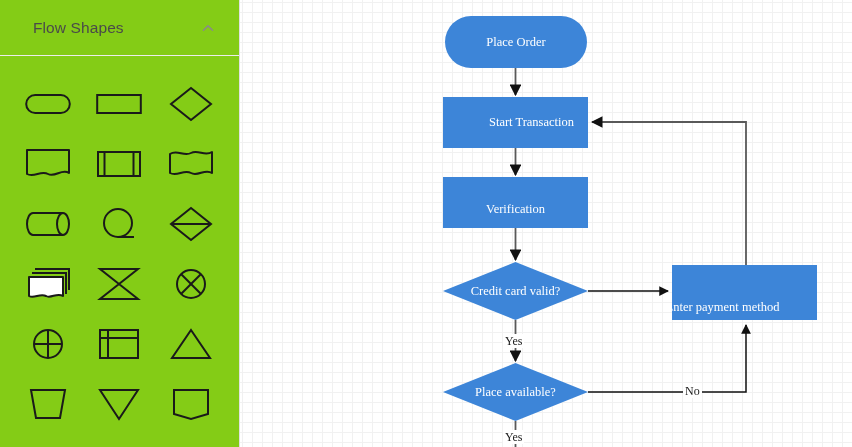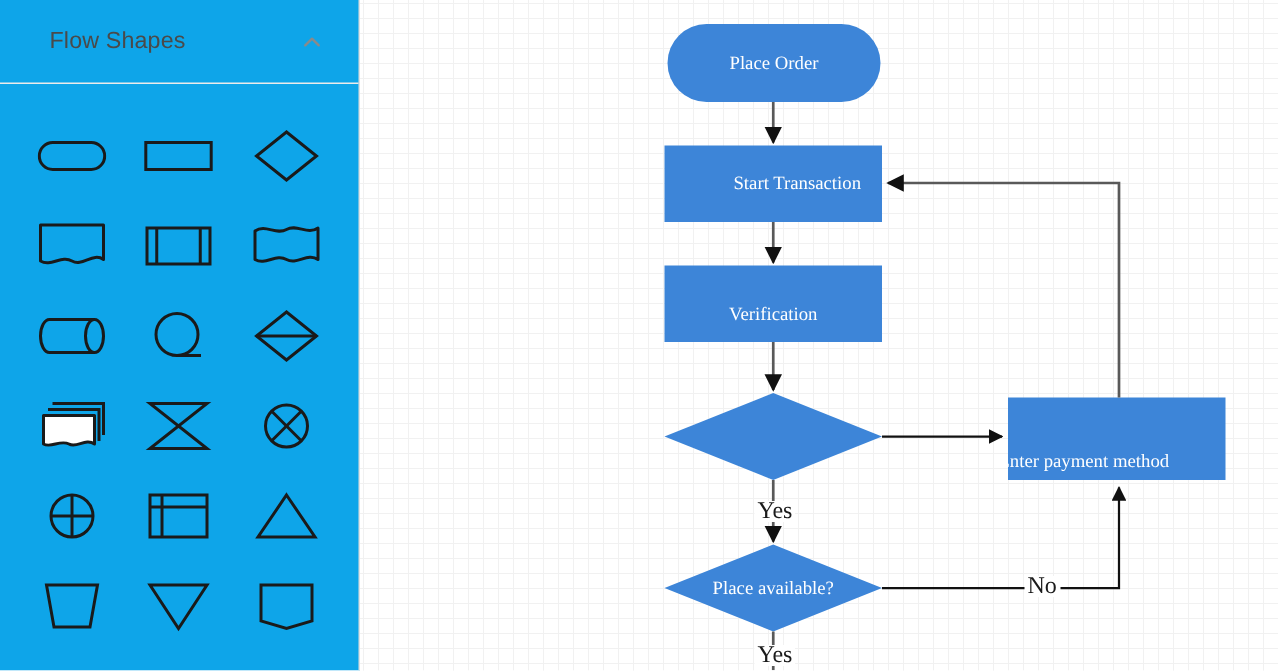--- a/index.html
+++ b/index.html
@@ -17,7 +17,7 @@
   #sidebar {
     position: relative;
     width: 240px; height: 447px;
-    background: #0ea5e9;
+    background: #84cc16;
     border-right: 1px solid #e0e0e0;
     flex: 0 0 240px;
   }

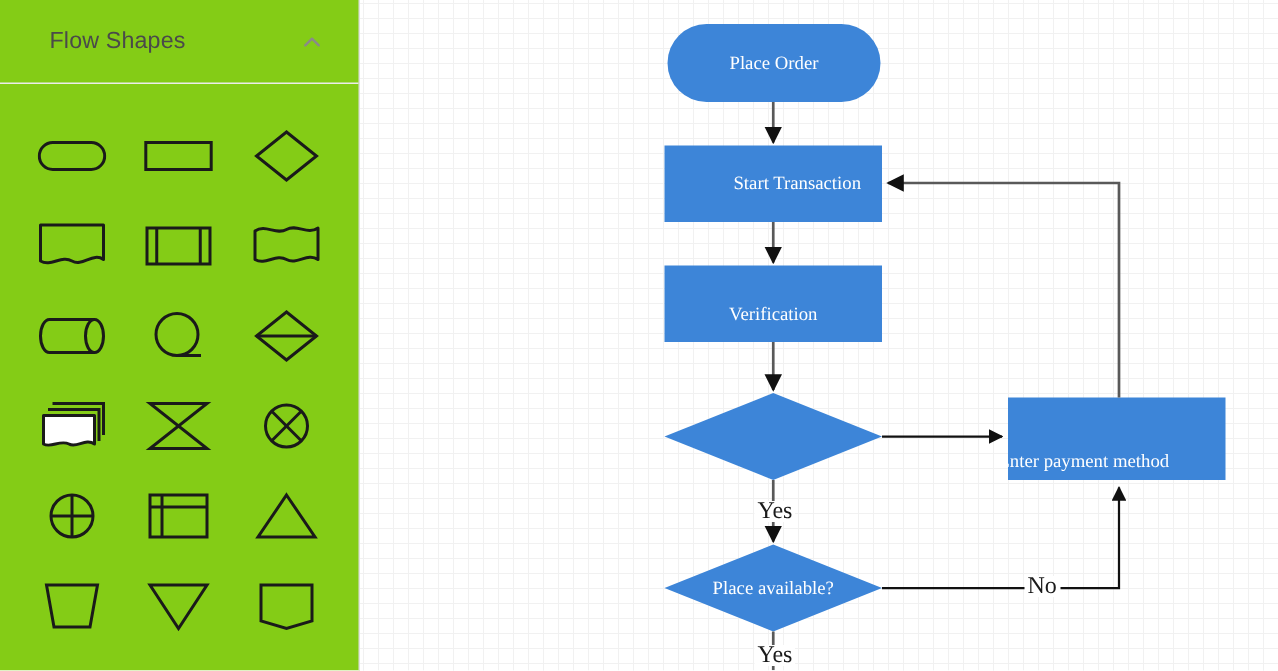--- a/index.html
+++ b/index.html
@@ -275,6 +275,7 @@
     <div class="node-label" style="left:205px;top:16px;width:142px;height:52px;">Place Order</div>
     <div class="node-label" style="left:203px;top:97px;width:145px;height:51px;padding-left:32px;">Start Transaction</div>
     <div class="node-label" style="left:203px;top:177px;width:145px;height:64px;">Verification</div>
+    <div class="node-label" style="left:203px;top:262px;width:145px;height:58px;">Credit card valid?</div>
     <div class="node-label" style="left:410px;top:265px;width:145px;height:64px;margin-top:10px;">Enter payment method</div>
     <div class="node-label" style="left:203px;top:363px;width:145px;height:58px;">Place available?</div>
 

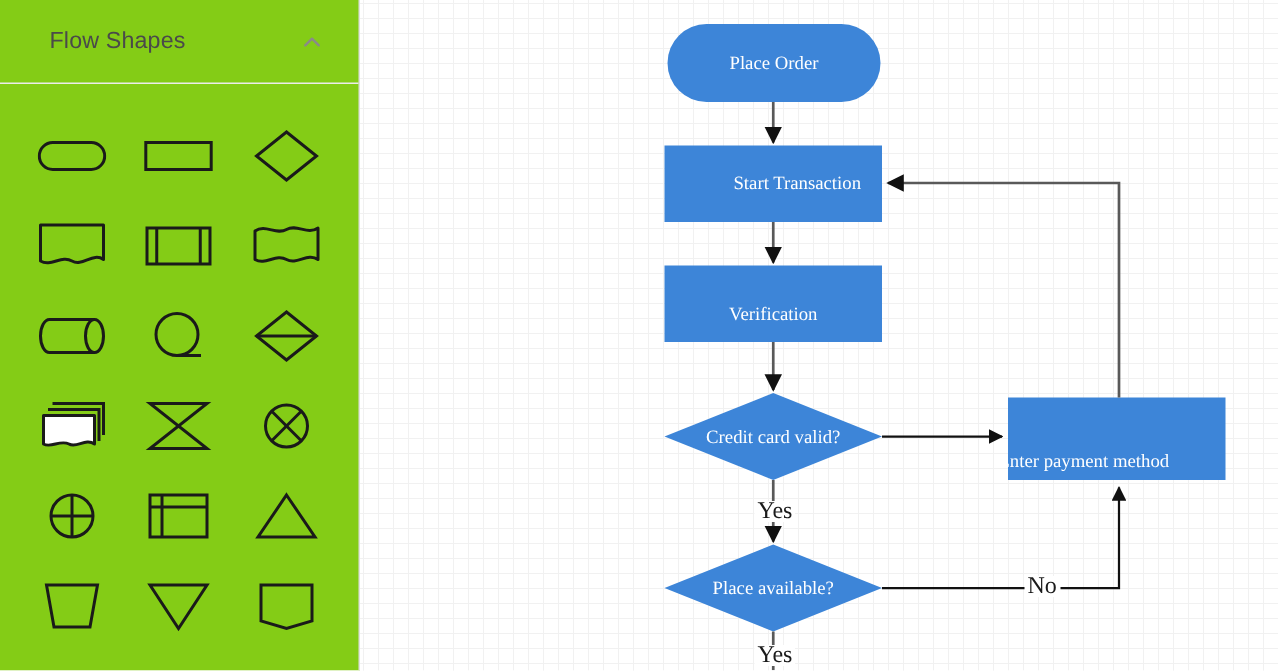--- a/index.html
+++ b/index.html
@@ -88,7 +88,7 @@
   }
   .edge-label {
     position: absolute;
-    font-size: 16px;
+    font-size: 12px;
     color: #1b1b1b;
     background: #ffffff;
     padding: 0 2px;

